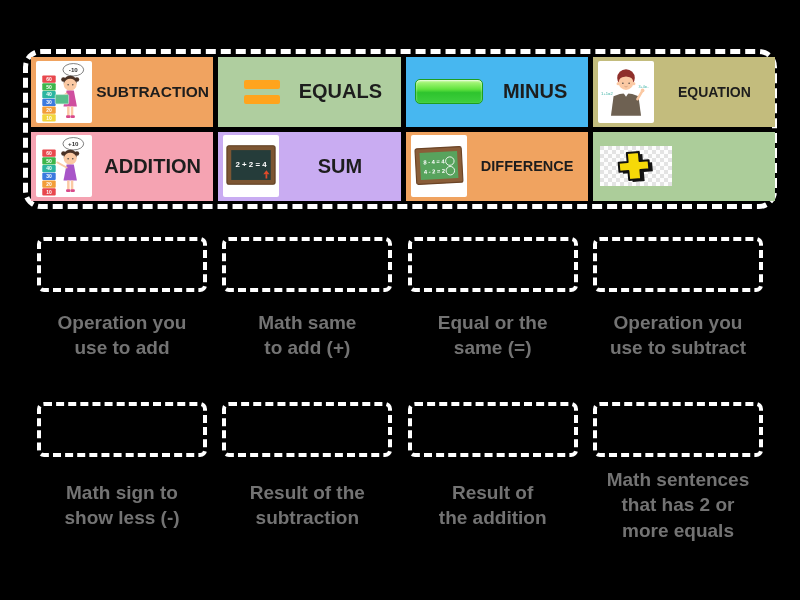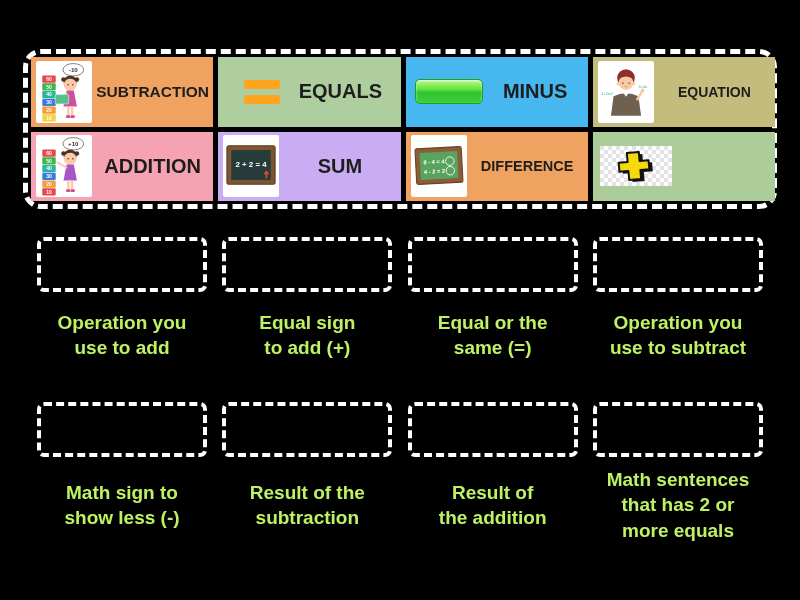--- a/index.html
+++ b/index.html
@@ -43,7 +43,7 @@
              justify-content:space-between;align-items:center;}
   .lr1{top:303px;height:64px;}
   .lr2{top:462px;height:86px;}
-  .zlabel{width:170px;text-align:center;color:#bef264;font-weight:700;
+  .zlabel{width:170px;text-align:center;color:#737373;font-weight:700;
           font-size:19px;line-height:1.32;white-space:pre-line;}
 </style>
 </head>

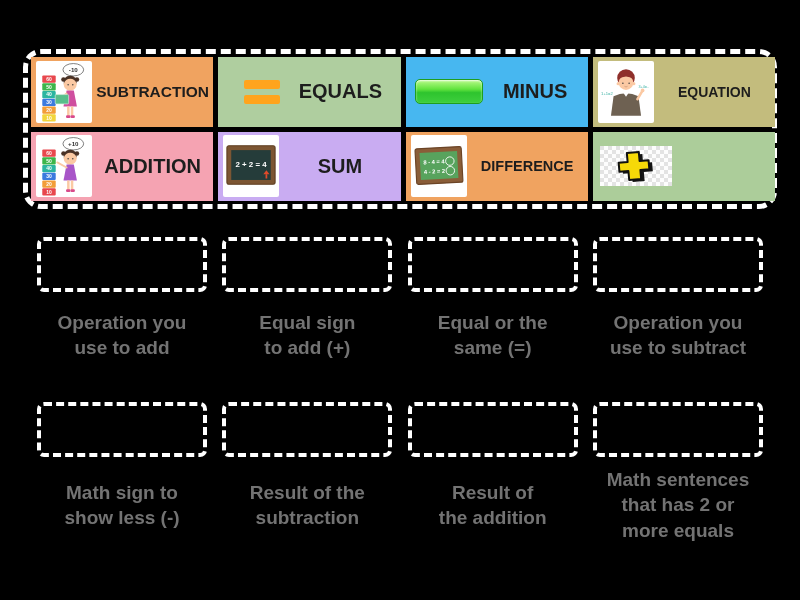--- a/index.html
+++ b/index.html
@@ -217,7 +217,7 @@
   <div class="label-row lr1">
     <div class="zlabel">Operation you
 use to add</div>
-    <div class="zlabel">Equal sign
+    <div class="zlabel">Math same
 to add (+)</div>
     <div class="zlabel">Equal or the
 same (=)</div>

